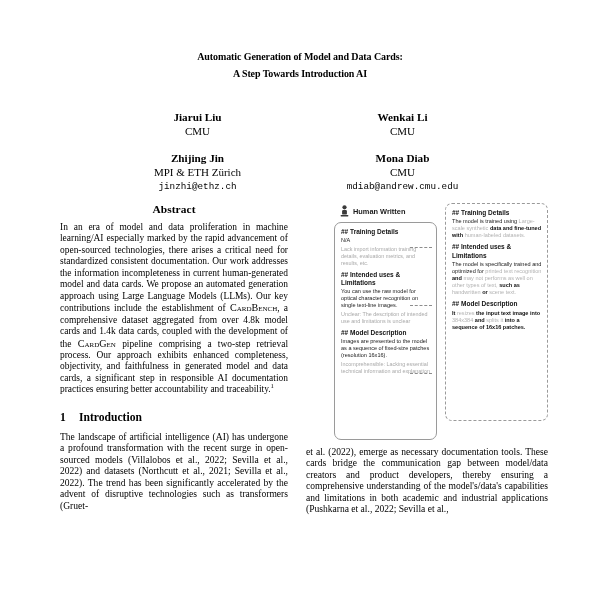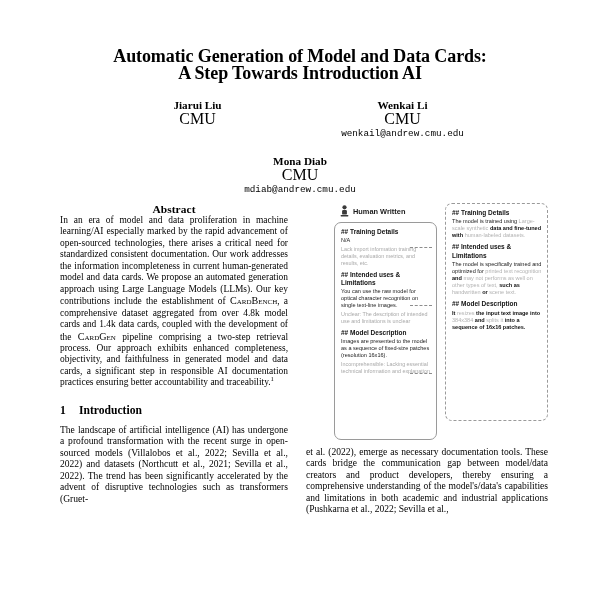--- a/index.html
+++ b/index.html
@@ -17,7 +17,7 @@
   .paper-title {
     font-family: "Liberation Serif", serif;
     font-weight: bold;
-    font-size: 18px;
+    font-size: 10px;
     line-height: 17px;
     letter-spacing: -0.1px;
   }

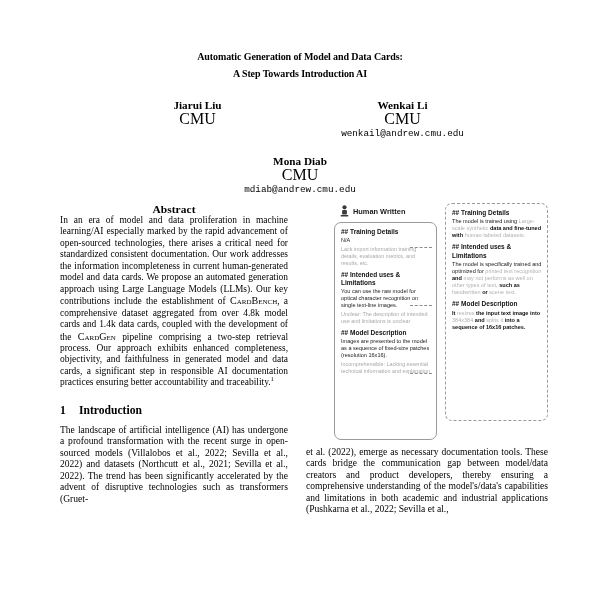--- a/index.html
+++ b/index.html
@@ -23,7 +23,7 @@
   }
 
   
-  .authors { margin-top: 16px; }
+  .authors { margin-top: 28px; }
   .author-row { display: flex; justify-content: center; }
   .author-row + .author-row { margin-top: 13px; }
   .author-cell { width: 205px; text-align: center; }

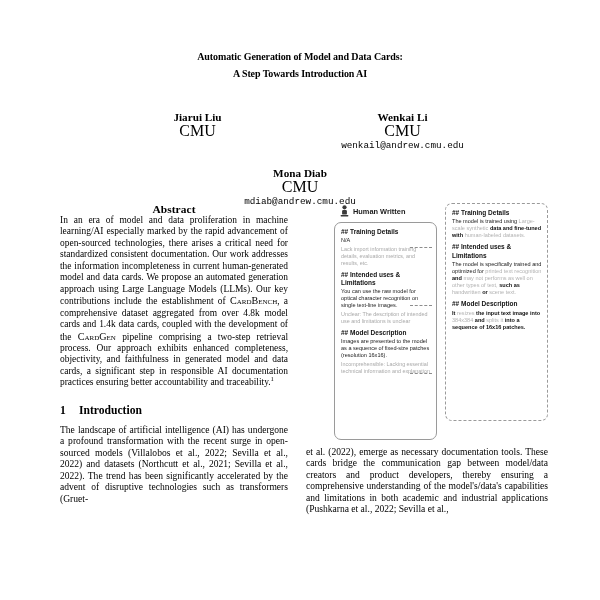--- a/index.html
+++ b/index.html
@@ -28,7 +28,7 @@
   .author-row + .author-row { margin-top: 13px; }
   .author-cell { width: 205px; text-align: center; }
   .author-name { font-weight: bold; font-size: 11.2px; line-height: 14px; }
-  .author-aff  { font-size: 16px; line-height: 14px; }
+  .author-aff  { font-size: 11px; line-height: 14px; }
   .author-email {
     font-family: "Liberation Mono", monospace;
     font-size: 9.3px; line-height: 15px;

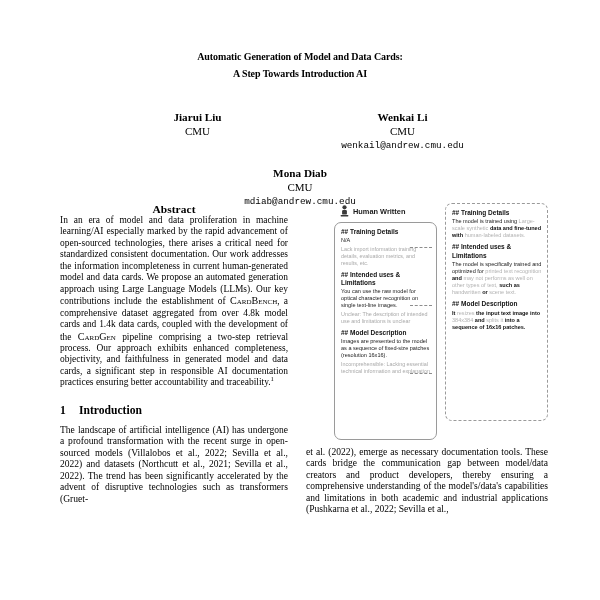--- a/index.html
+++ b/index.html
@@ -139,7 +139,6 @@
         <div class="author-cell">
           <div class="author-name">Wenkai Li</div>
           <div class="author-aff">CMU</div>
-          <div class="author-email">wenkail@andrew.cmu.edu</div>
         </div>
       </div>
       <div class="author-row">

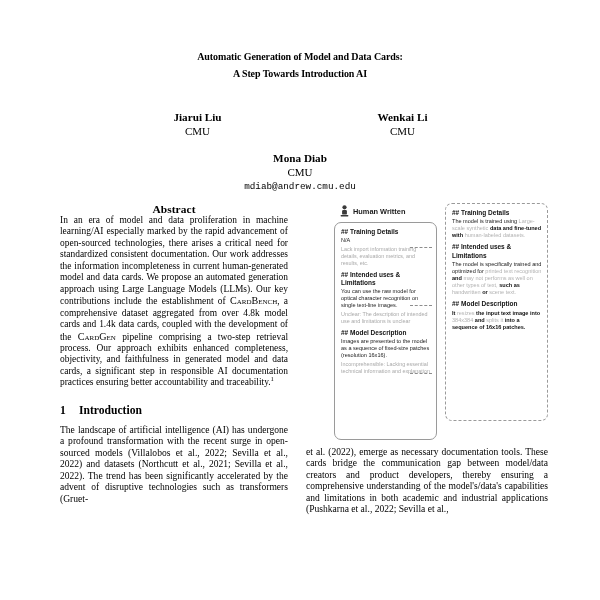--- a/index.html
+++ b/index.html
@@ -143,6 +143,11 @@
       </div>
       <div class="author-row">
         <div class="author-cell">
+          <div class="author-name">Zhijing Jin</div>
+          <div class="author-aff">MPI &amp; ETH Zürich</div>
+          <div class="author-email">jinzhi@ethz.ch</div>
+        </div>
+        <div class="author-cell">
           <div class="author-name">Mona Diab</div>
           <div class="author-aff">CMU</div>
           <div class="author-email">mdiab@andrew.cmu.edu</div>

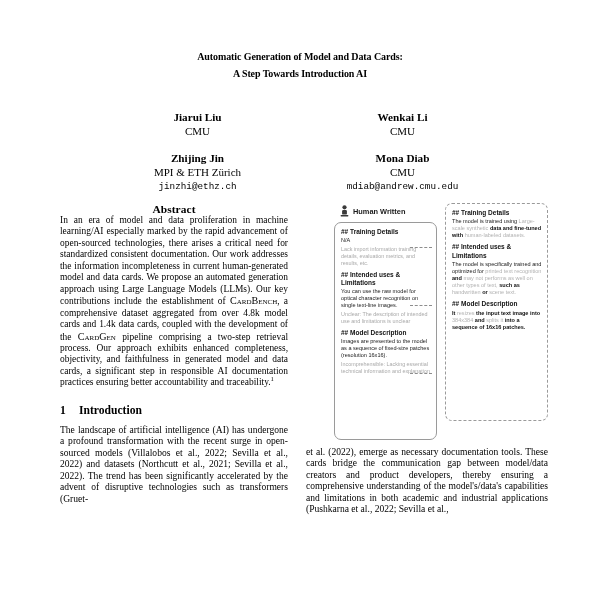--- a/index.html
+++ b/index.html
@@ -42,7 +42,7 @@
 
   .abs-head {
     text-align: center; font-weight: bold; font-size: 11.4px;
-    letter-spacing: 0.1px;
+    margin-bottom: 7px; letter-spacing: 0.1px;
   }
   .body-text {
     font-size: 9.55px;

